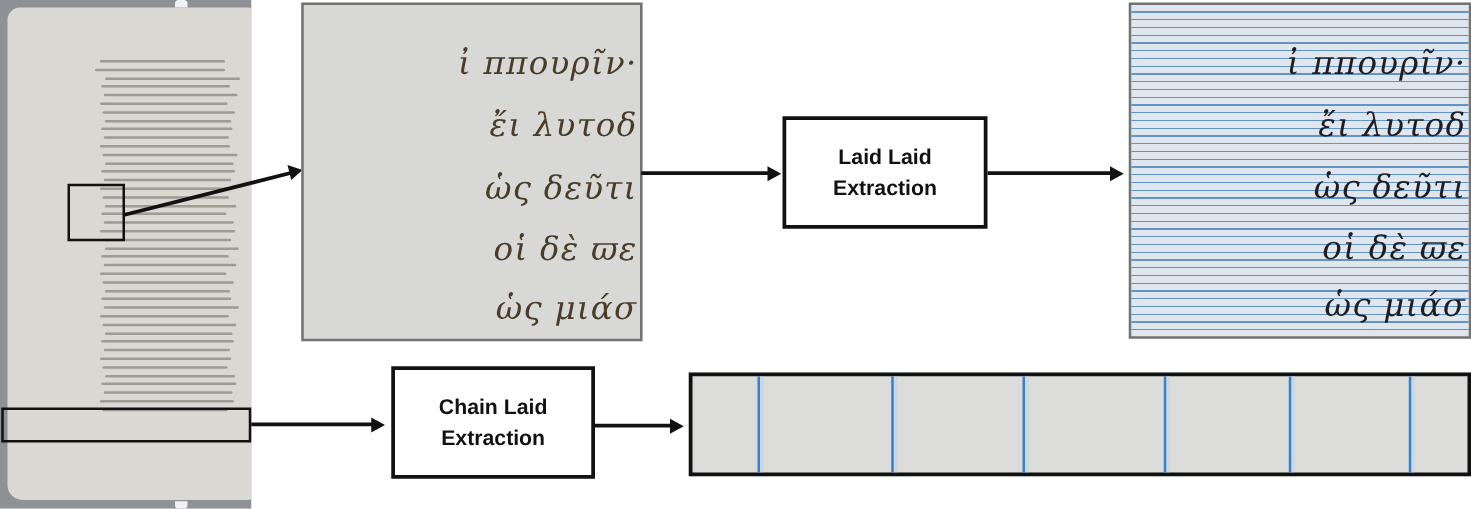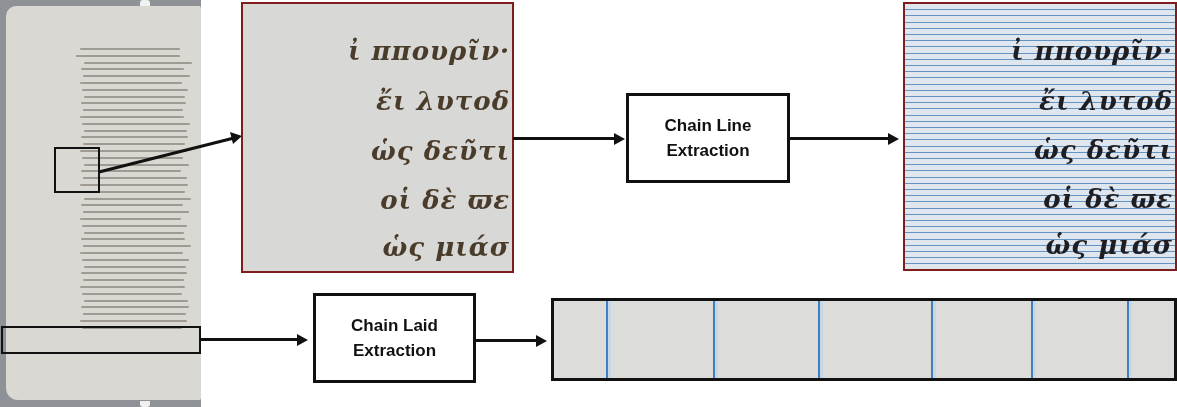--- a/index.html
+++ b/index.html
@@ -17,7 +17,7 @@
   .sel-rect { border: 2px solid #111; }
 
   
-  .panel { border: 2px solid #7f1d1d; overflow: hidden; background: #d8d9d6; font-weight: bold; }
+  .panel { border: 2px solid #737373; overflow: hidden; background: #d8d9d6; }
   .panel.laid { background: #dfe6ee; }
   .greek { position: absolute; right: 2px; font-family: "DejaVu Serif", serif; font-style: italic;
            font-size: 26px; color: #4a3c2a; white-space: nowrap; letter-spacing: 1px; }

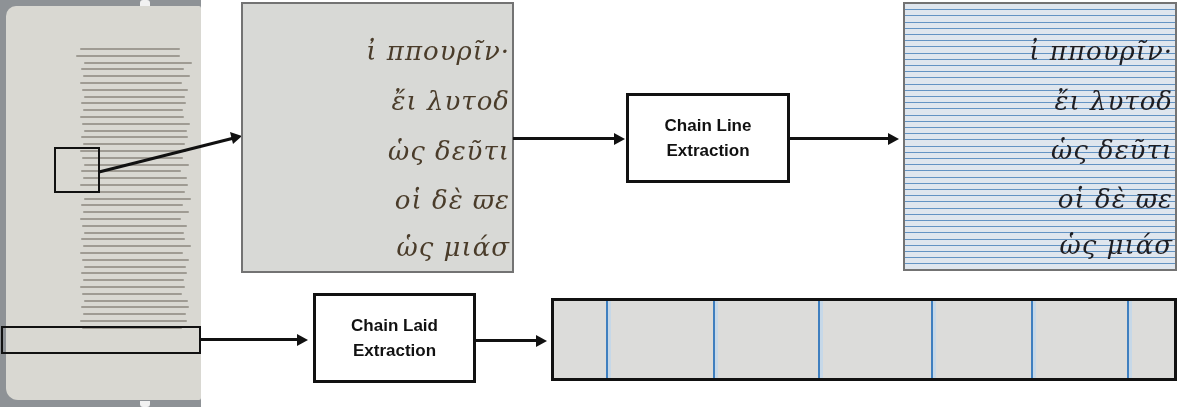--- a/index.html
+++ b/index.html
@@ -115,7 +115,7 @@
 
 <div class="abs proc" style="left:626px;top:93px;width:164px;height:90px;">
   <div>
-    <div>Chain Line</div>
+    <div>Laid Laid</div>
     <div>Extraction</div>
   </div>
 </div>

